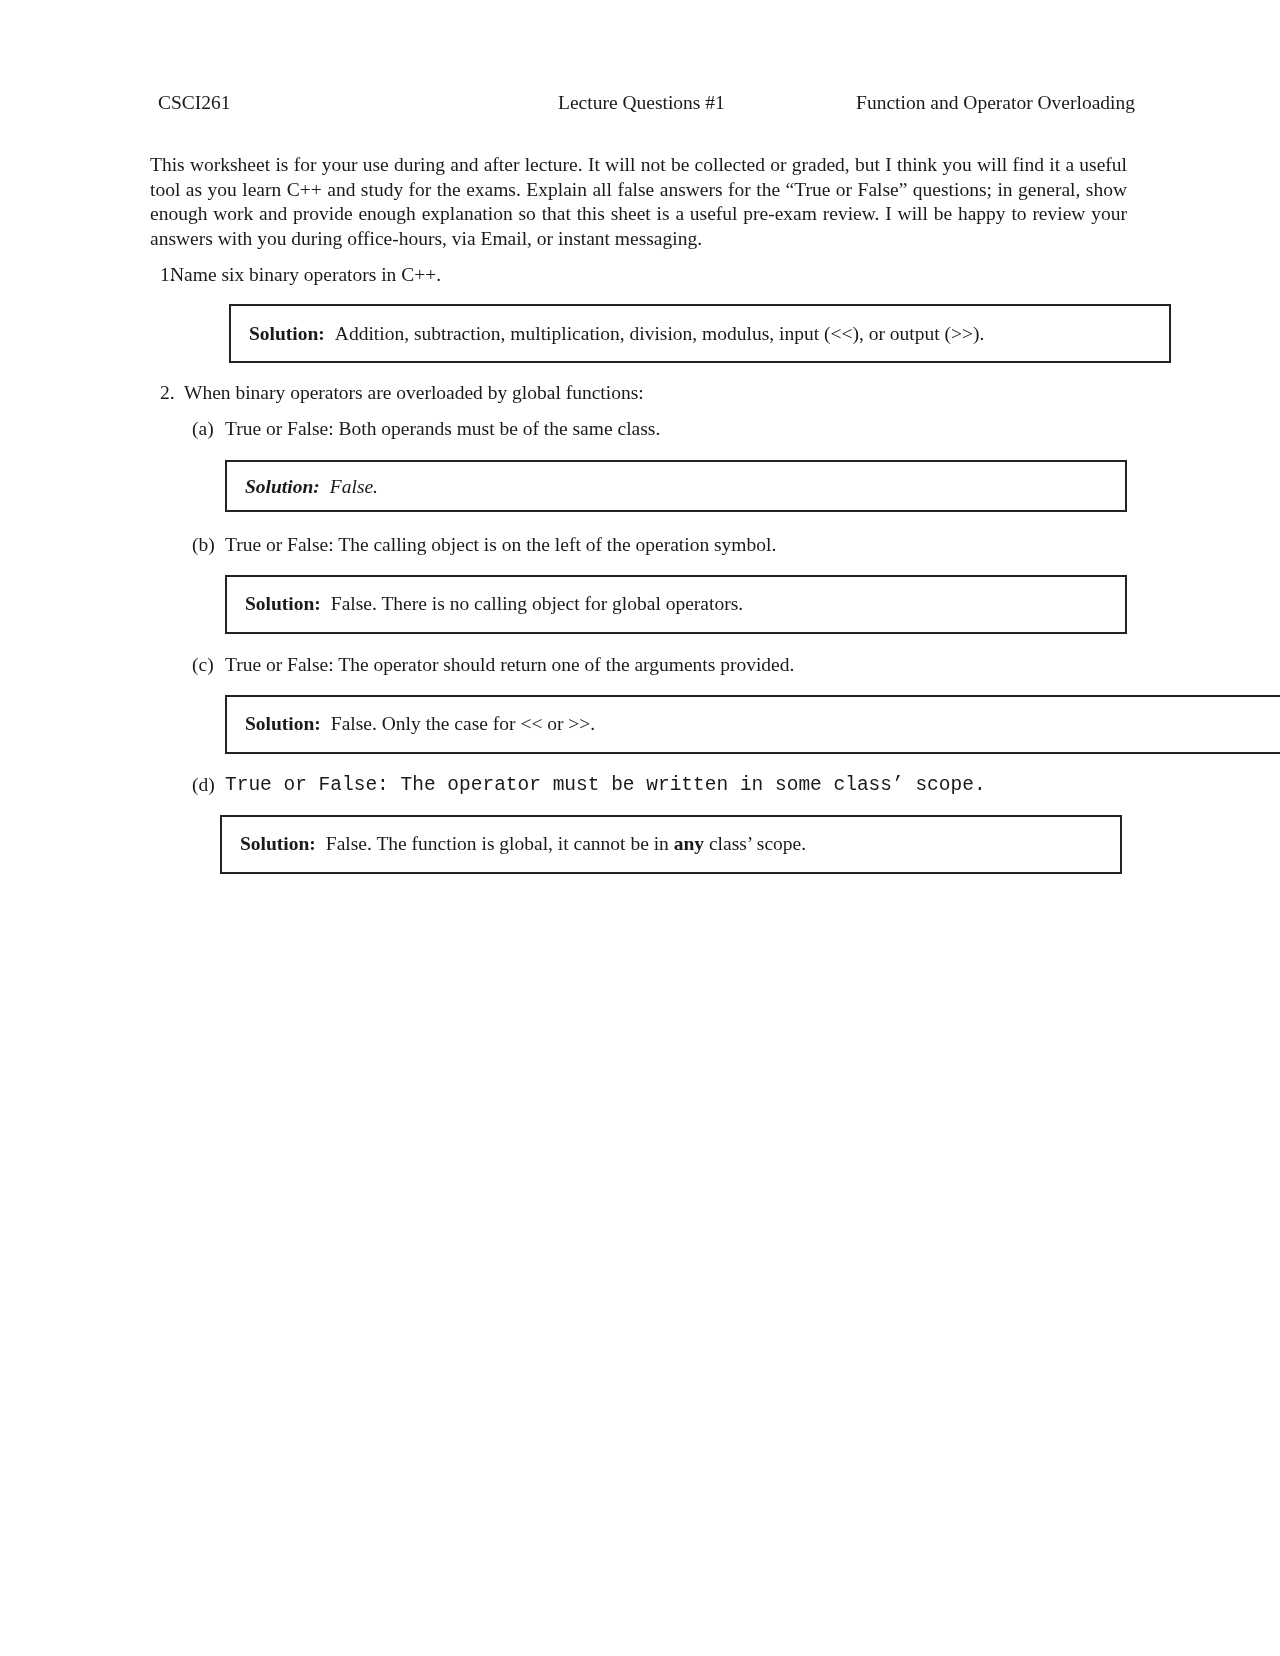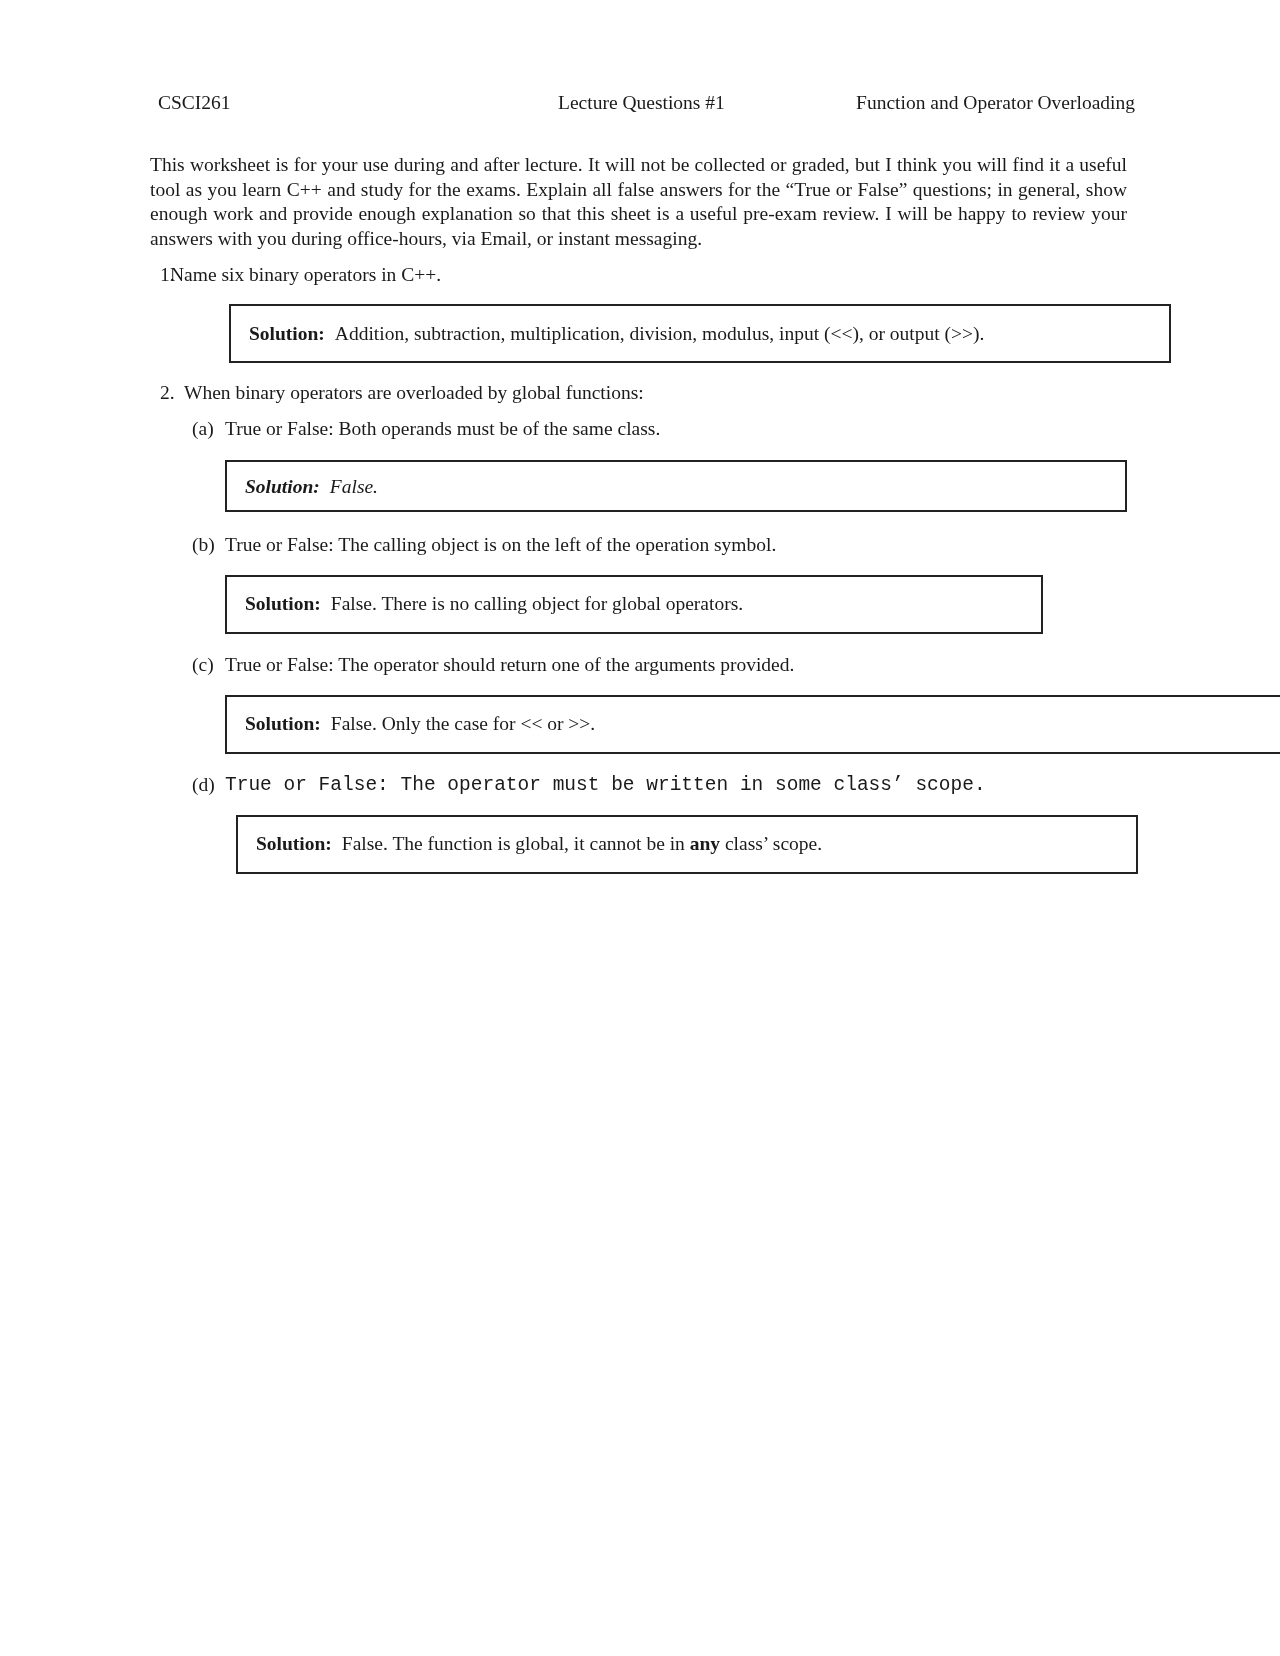--- a/index.html
+++ b/index.html
@@ -77,7 +77,7 @@
     <span class="num" style="left:42px;">(b)</span>
     <span class="txt" style="left:75px;">True or False: The calling object is on the left of the operation symbol.</span>
   </div>
-  <div class="solbox" style="top:575px; left:75px; width:818px; height:59px;">
+  <div class="solbox" style="top:575px; left:75px; width:902px; height:59px;">
     <div class="content" style="top:16px;">
       <span class="lbl">Solution:</span><span>False. There is no calling object for global operators.</span>
     </div>

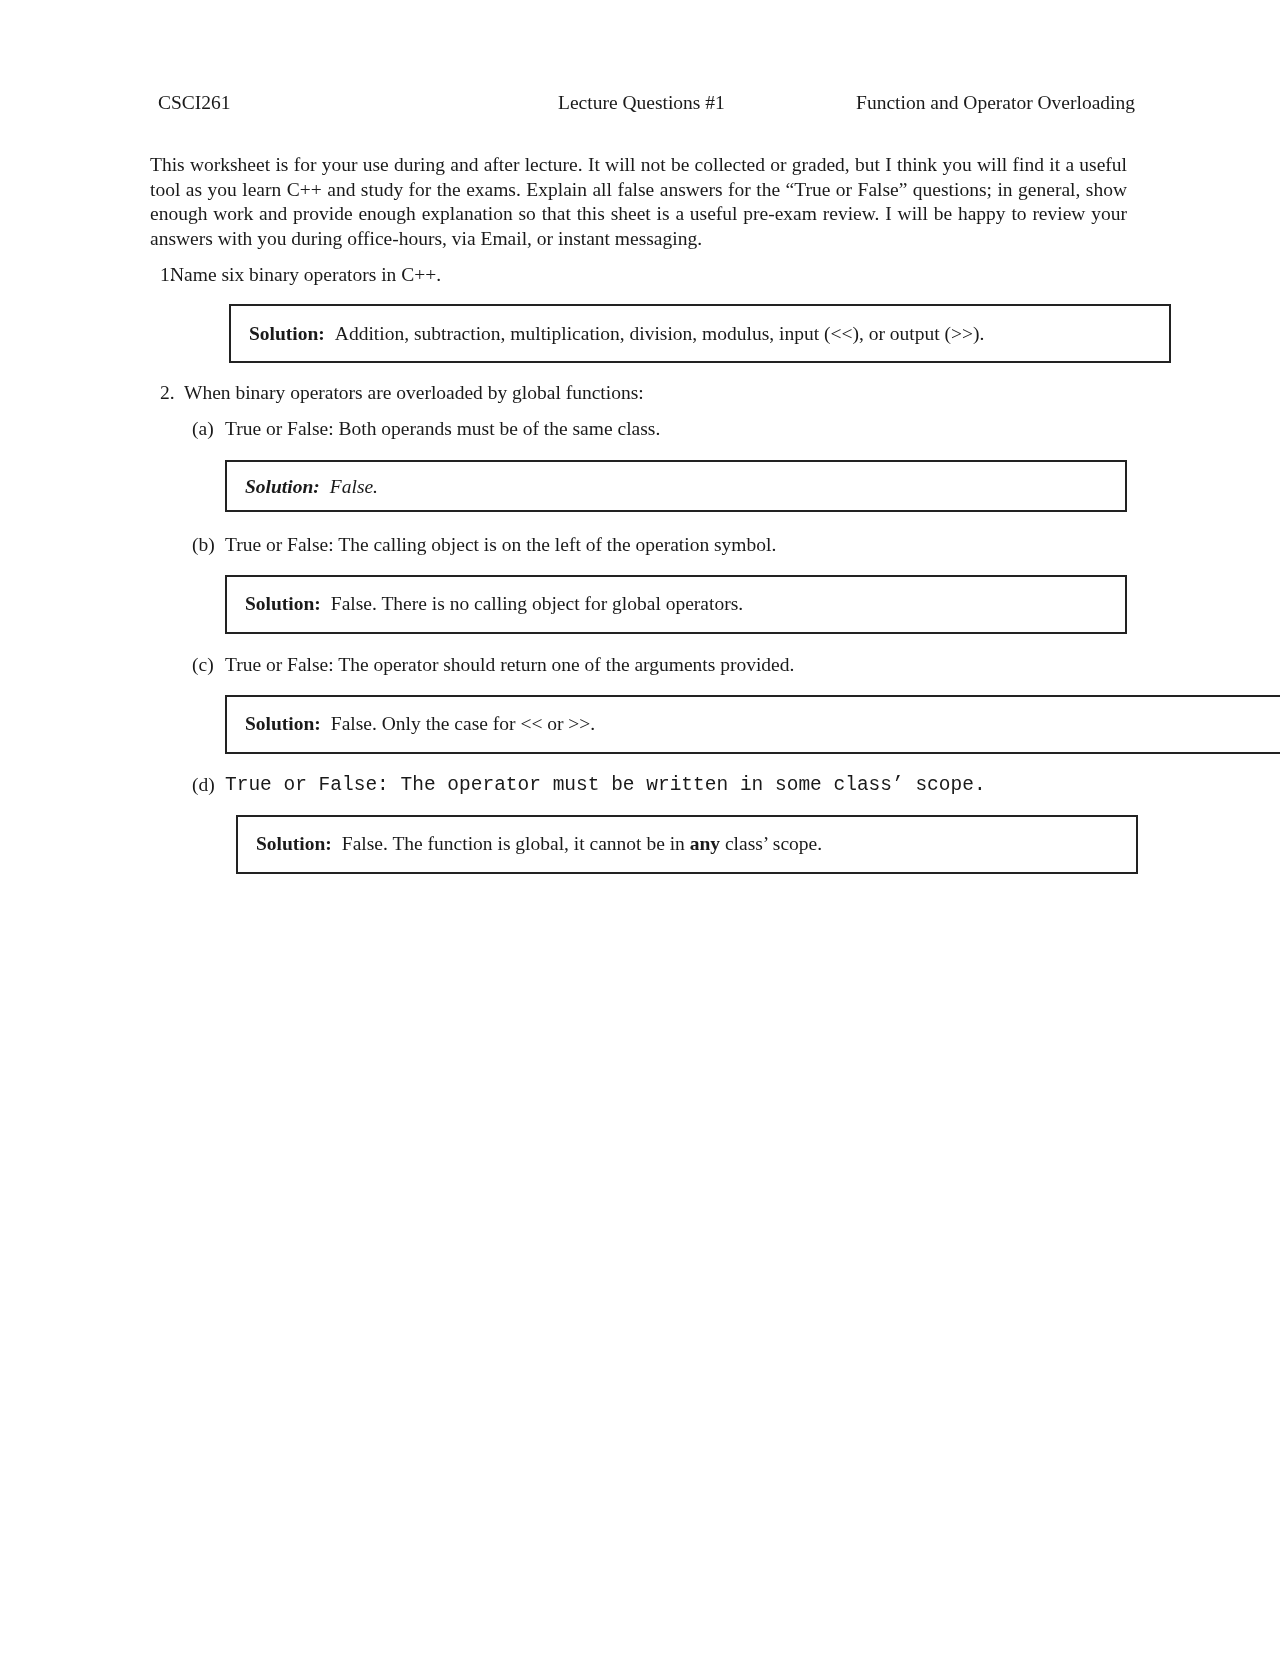--- a/index.html
+++ b/index.html
@@ -97,7 +97,7 @@
     <span class="num" style="left:42px;">(d)</span>
     <span class="txt" style="left:75px;font-family:Liberation Mono, monospace;">True or False: The operator must be written in some class’ scope.</span>
   </div>
-  <div class="solbox" style="top:815px; left:86px; width:902px; height:59px;">
+  <div class="solbox" style="top:815px; left:70px; width:902px; height:59px;">
     <div class="content" style="top:16px;">
       <span class="lbl">Solution:</span><span><span>False. The function is global, it cannot be in </span><span class="bold">any</span><span> class’ scope.</span></span>
     </div>

